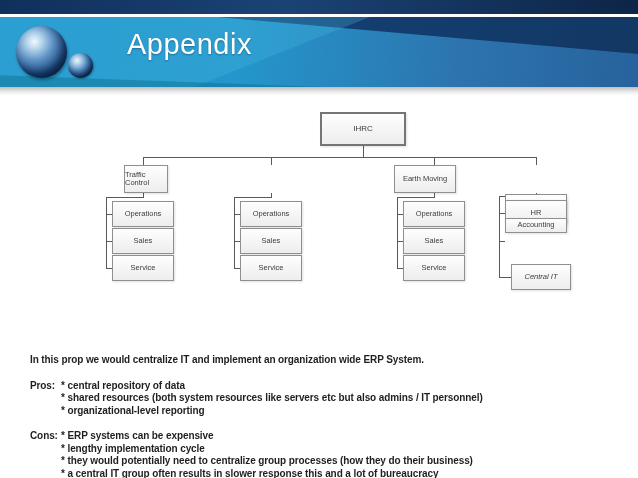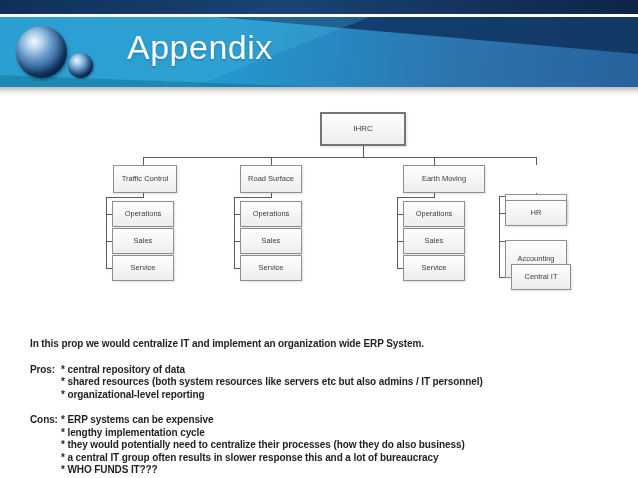--- a/index.html
+++ b/index.html
@@ -41,7 +41,7 @@
   }
   .slide-title{
     position:absolute;left:127px;top:28px;margin:0;
-    font-size:34px;font-weight:400;color:#ffffff;letter-spacing:0.5px;
+    font-size:29px;font-weight:400;color:#ffffff;letter-spacing:0.5px;
     text-shadow:0 1px 2px rgba(0,30,60,0.35);
   }
   .sphere{position:absolute;border-radius:50%;}

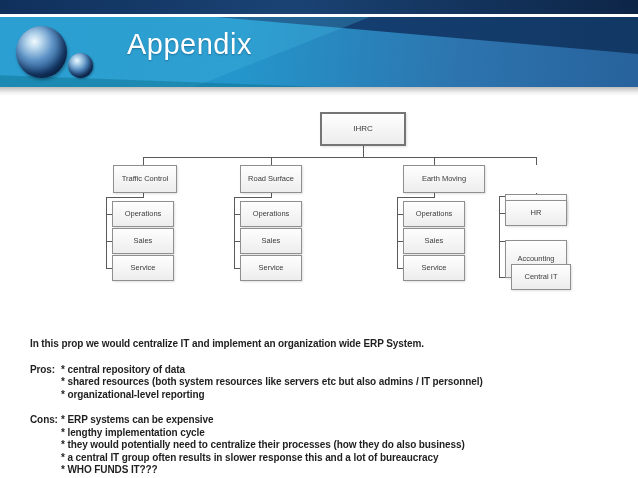--- a/index.html
+++ b/index.html
@@ -110,7 +110,7 @@
 
     <div class="obox root" style="left:320px;top:17px;width:86px;height:34px;">IHRC</div>
 
-    <div class="obox" style="left:113px;top:70px;width:64px;height:28px;">Traffic Control</div>
+    <div class="obox" style="left:124px;top:70px;width:44px;height:28px;">Traffic Control</div>
     <div class="obox" style="left:240px;top:70px;width:62px;height:28px;">Road Surface</div>
     <div class="obox" style="left:403px;top:70px;width:82px;height:28px;">Earth Moving</div>
     <div class="obox" style="left:505px;top:70px;width:62px;height:28px;margin-top:29px;">Support</div>

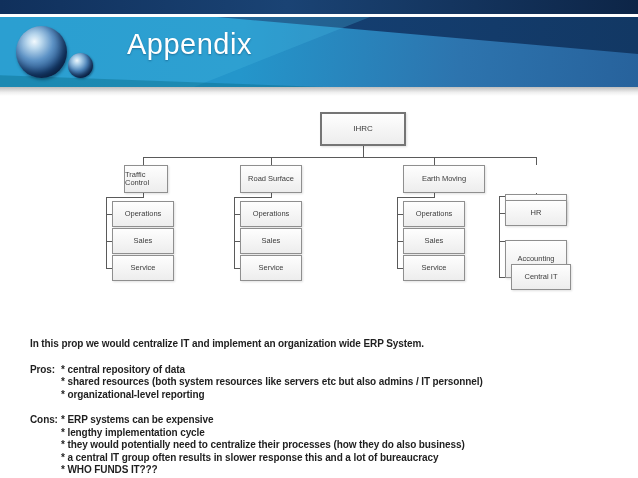--- a/index.html
+++ b/index.html
@@ -111,7 +111,6 @@
     <div class="obox root" style="left:320px;top:17px;width:86px;height:34px;">IHRC</div>
 
     <div class="obox" style="left:124px;top:70px;width:44px;height:28px;">Traffic Control</div>
-    <div class="obox" style="left:240px;top:70px;width:62px;height:28px;">Road Surface</div>
     <div class="obox" style="left:403px;top:70px;width:82px;height:28px;">Earth Moving</div>
     <div class="obox" style="left:505px;top:70px;width:62px;height:28px;margin-top:29px;">Support</div>
 

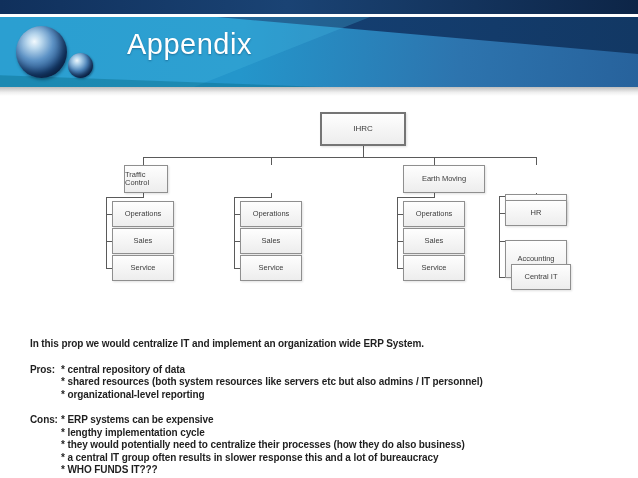--- a/index.html
+++ b/index.html
@@ -111,7 +111,7 @@
     <div class="obox root" style="left:320px;top:17px;width:86px;height:34px;">IHRC</div>
 
     <div class="obox" style="left:124px;top:70px;width:44px;height:28px;">Traffic Control</div>
-    <div class="obox" style="left:403px;top:70px;width:82px;height:28px;">Earth Moving</div>
+    <div class="obox" style="left:394px;top:70px;width:62px;height:28px;">Earth Moving</div>
     <div class="obox" style="left:505px;top:70px;width:62px;height:28px;margin-top:29px;">Support</div>
 
     <div class="obox" style="left:112px;top:106px;width:62px;height:26px;">Operations</div>

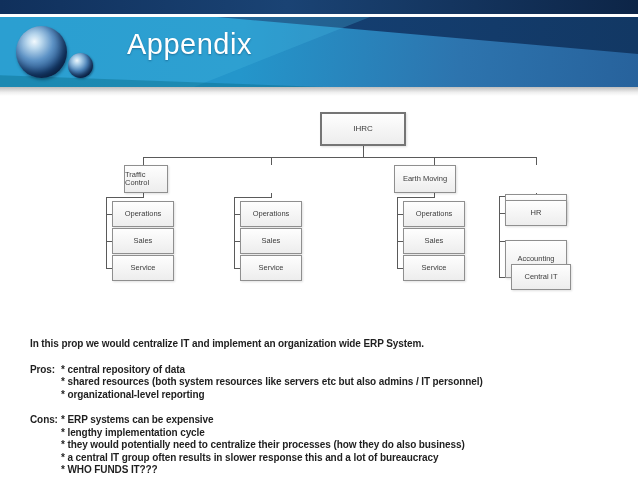--- a/index.html
+++ b/index.html
@@ -127,7 +127,7 @@
     <div class="obox" style="left:403px;top:160px;width:62px;height:26px;">Service</div>
 
     <div class="obox" style="left:505px;top:105px;width:62px;height:26px;">HR</div>
-    <div class="obox" style="left:505px;top:145px;width:62px;height:38px;">Accounting</div>
+    <div class="obox" style="left:505px;top:123px;width:62px;height:15px;">Accounting</div>
     <div class="obox" style="left:511px;top:169px;width:60px;height:26px;">Central IT</div>
   </div>
 

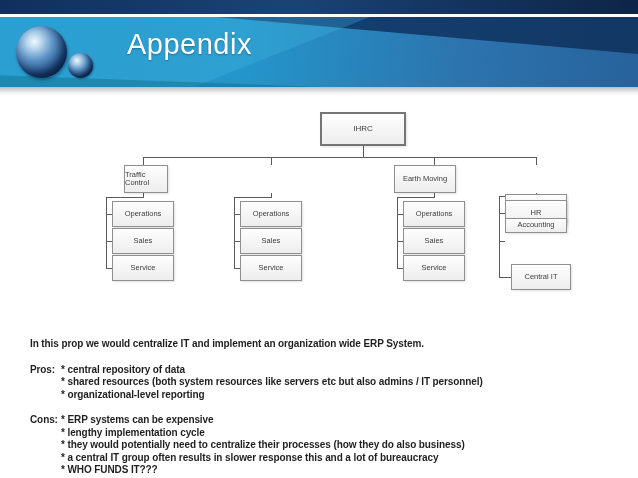--- a/index.html
+++ b/index.html
@@ -128,7 +128,7 @@
 
     <div class="obox" style="left:505px;top:105px;width:62px;height:26px;">HR</div>
     <div class="obox" style="left:505px;top:123px;width:62px;height:15px;">Accounting</div>
-    <div class="obox" style="left:511px;top:169px;width:60px;height:26px;">Central IT</div>
+    <div class="obox" style="left:511px;top:169px;width:60px;height:26px;font-style:italic;">Central IT</div>
   </div>
 
   <div class="notes">

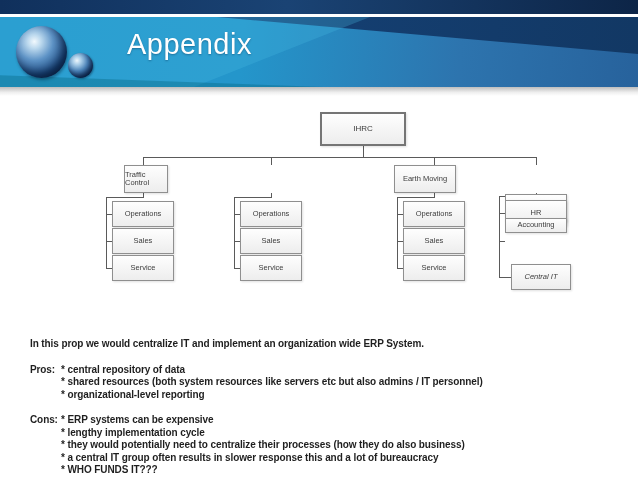--- a/index.html
+++ b/index.html
@@ -75,7 +75,7 @@
     font-size:10px;font-weight:bold;color:#1f1f1f;line-height:12.5px;
     letter-spacing:-0.1px;
   }
-  .notes p{margin:0 0 13px 0;}
+  .notes p{margin:16px 0 13px 0;}
   .note-row{display:flex;margin-bottom:13px;}
   .note-row:last-child{margin-bottom:0;}
   .note-label{width:31px;flex:0 0 31px;}

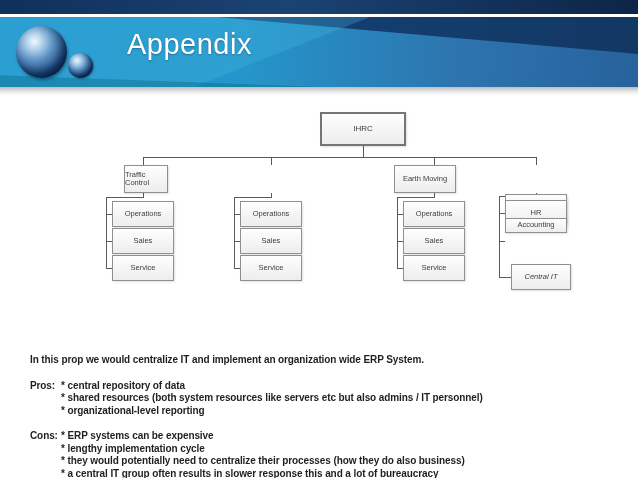--- a/index.html
+++ b/index.html
@@ -148,7 +148,7 @@
       <div class="note-items">
         <div>* ERP systems can be expensive</div>
         <div>* lengthy implementation cycle</div>
-        <div>* they would potentially need to centralize their processes (how they do also business)</div>
+        <div>* they would potentially need to centralize group processes (how they do their business)</div>
         <div>* a central IT group often results in slower response this and a lot of bureaucracy</div>
         <div>* WHO FUNDS IT???</div>
       </div>

